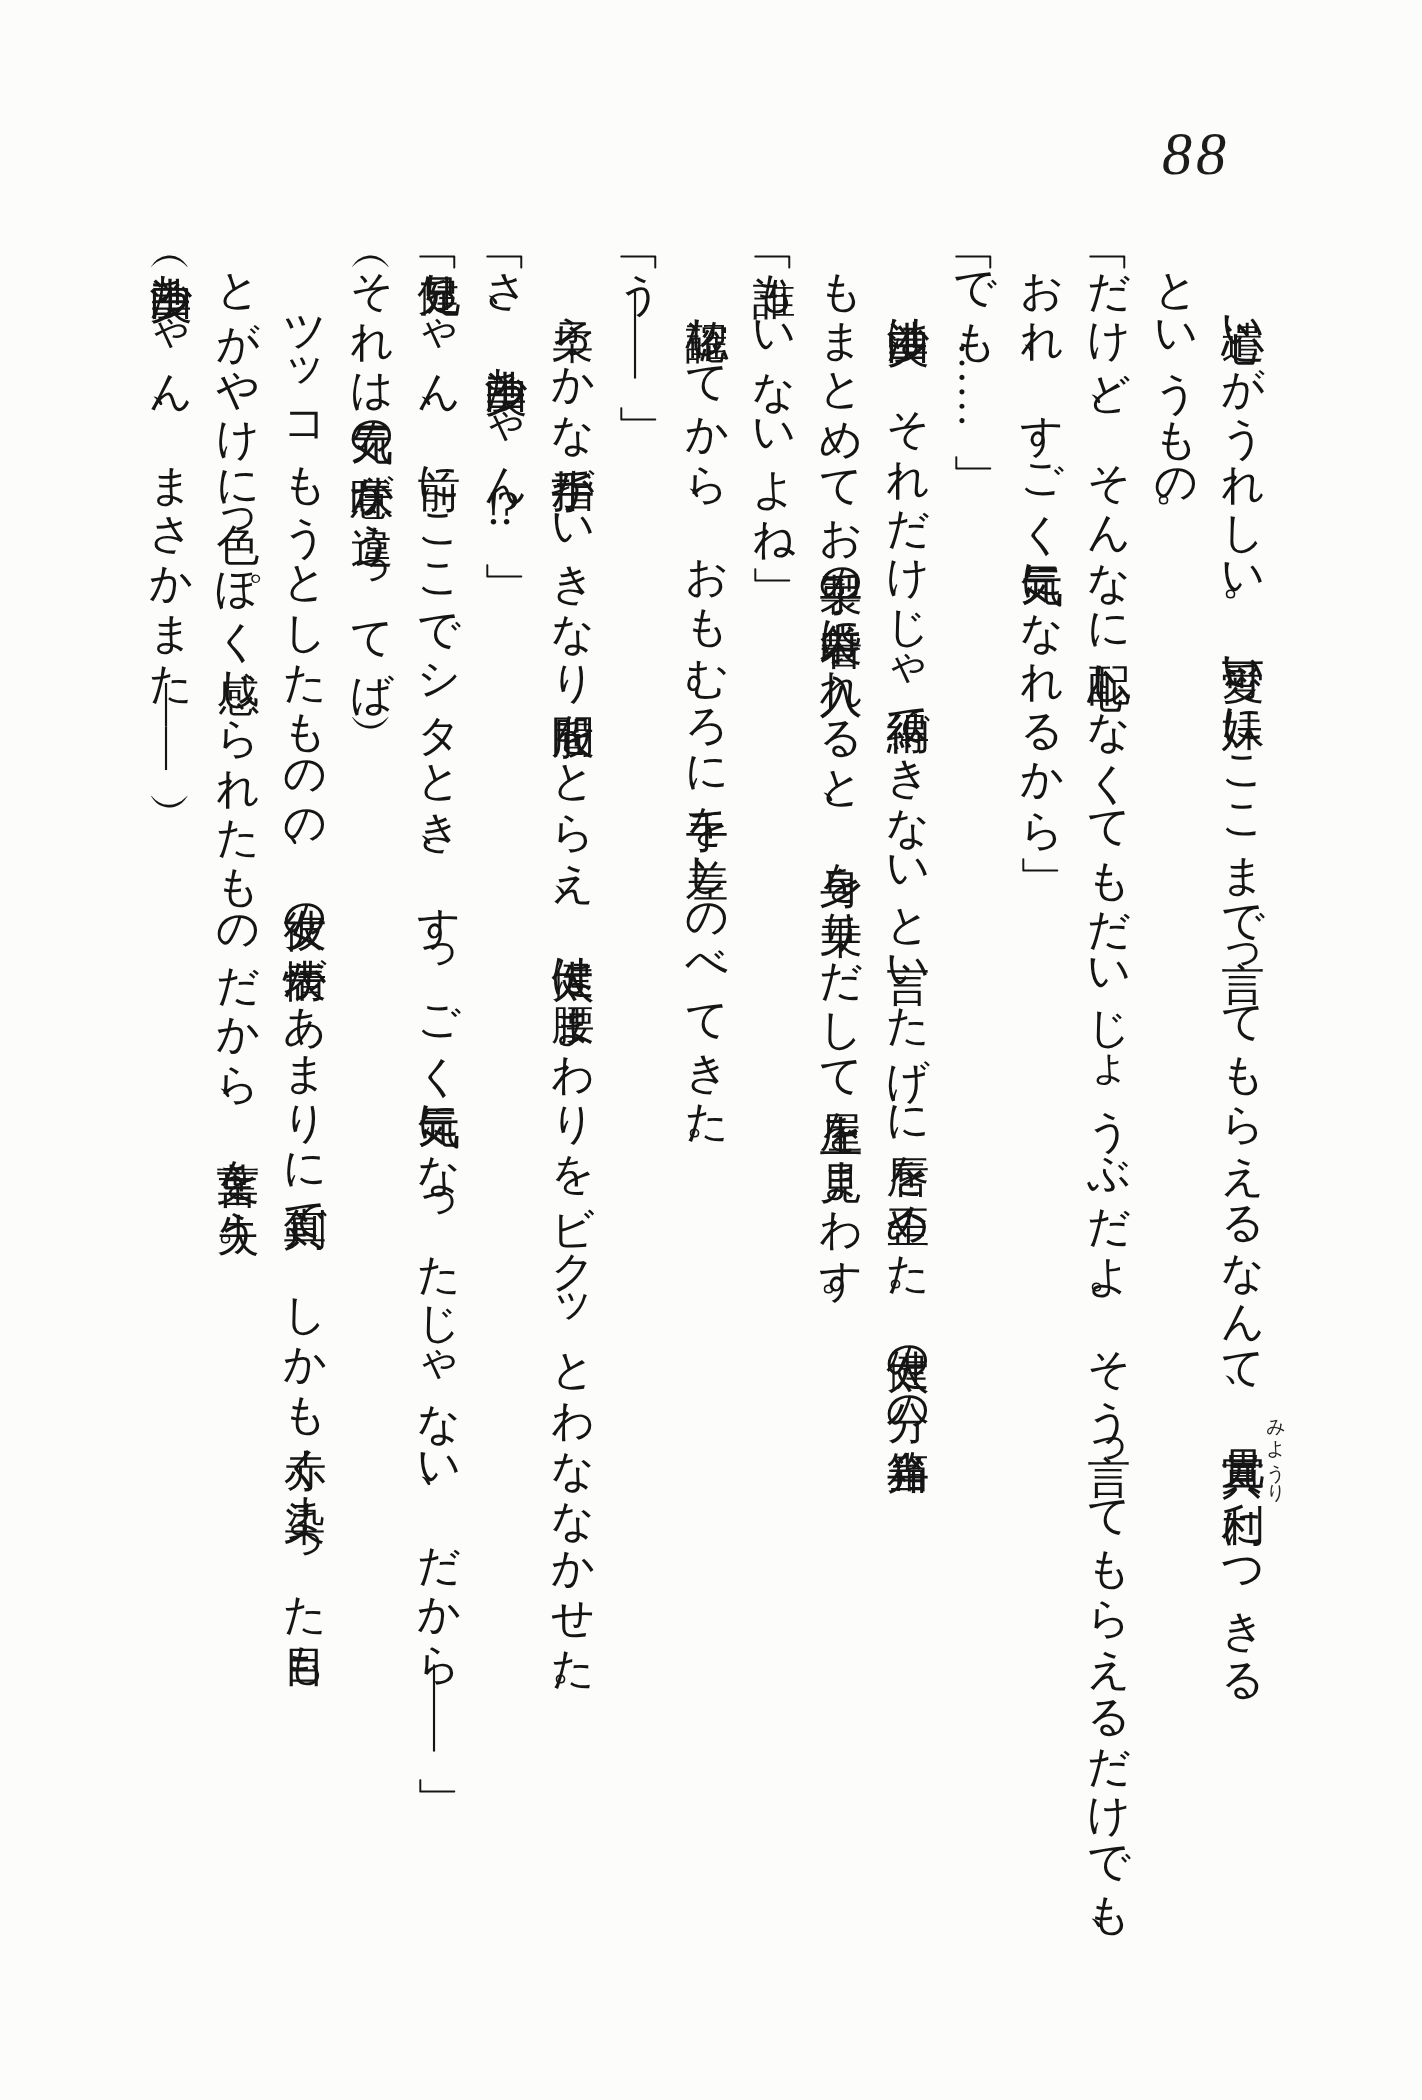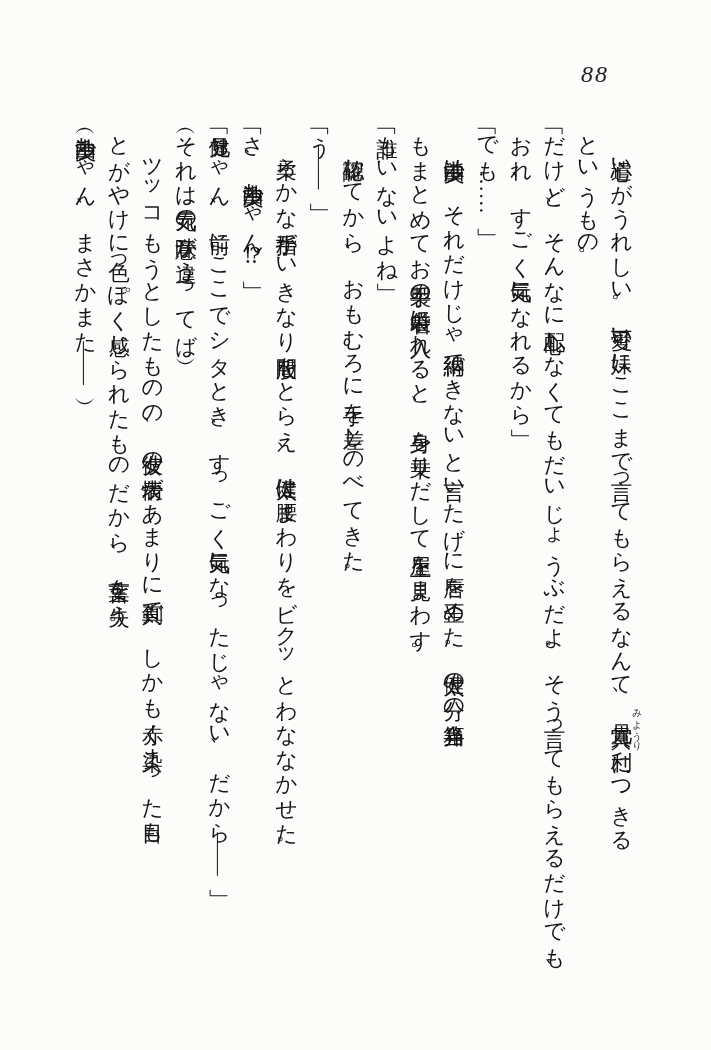--- a/index.html
+++ b/index.html
@@ -20,7 +20,7 @@
     position: absolute;
     top: 61px;
     left: 581px;
-    font-size: 24px;
+    font-size: 30px;
     font-style: italic;
     letter-spacing: 2px;
     color: #1c1c1c;

